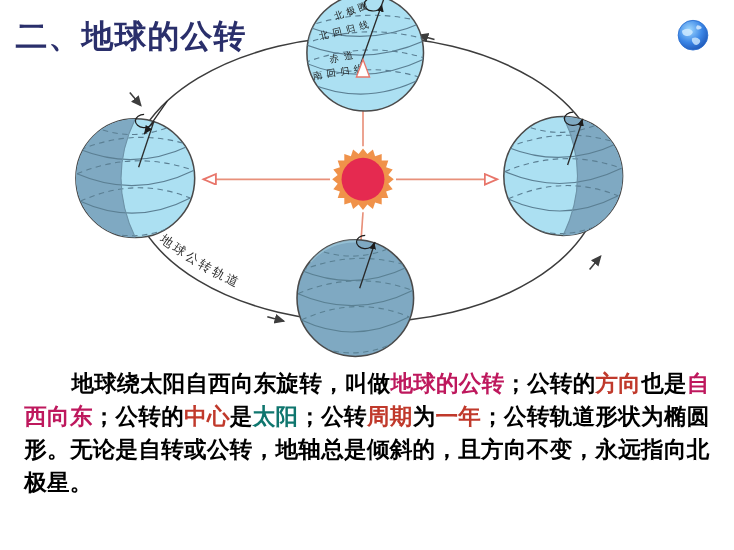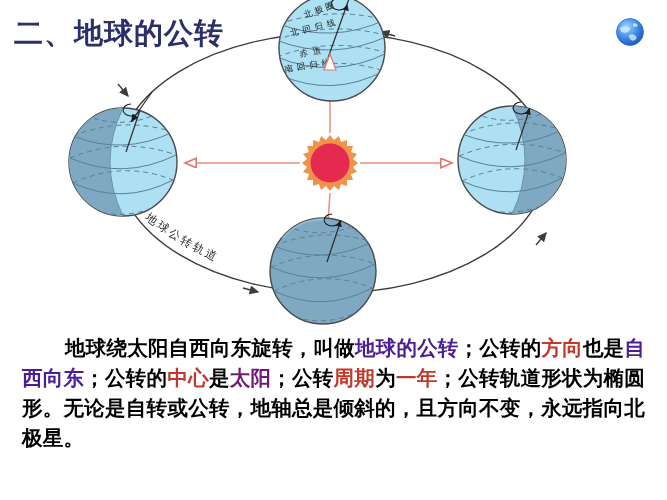--- a/index.html
+++ b/index.html
@@ -41,7 +41,7 @@
     letter-spacing:0.2px;
   }
   #body-text p{margin:0;text-indent:2.1em;font-weight:bold;}
-  .c-blue{color:#4c1d95;}
+  .c-blue{color:#be185d;}
   .c-red{color:#c0392b;}
   .c-teal{color:#701a75;}
   .c-black{color:#000000;}

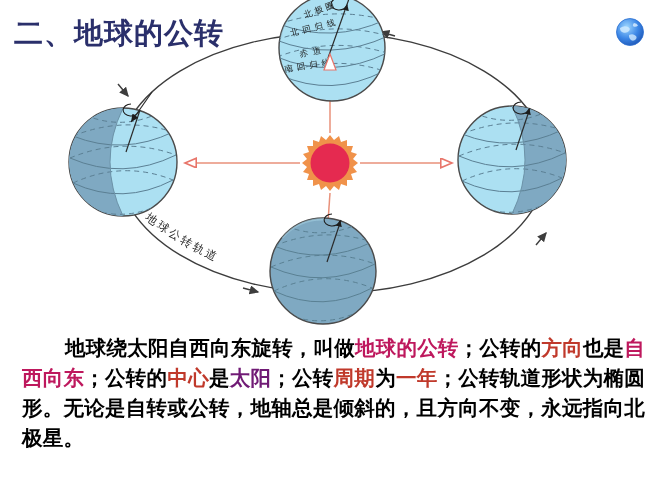--- a/index.html
+++ b/index.html
@@ -43,7 +43,7 @@
   #body-text p{margin:0;text-indent:2.1em;font-weight:bold;}
   .c-blue{color:#be185d;}
   .c-red{color:#c0392b;}
-  .c-teal{color:#701a75;}
+  .c-teal{color:#0f766e;}
   .c-black{color:#000000;}
 </style>
 </head>

